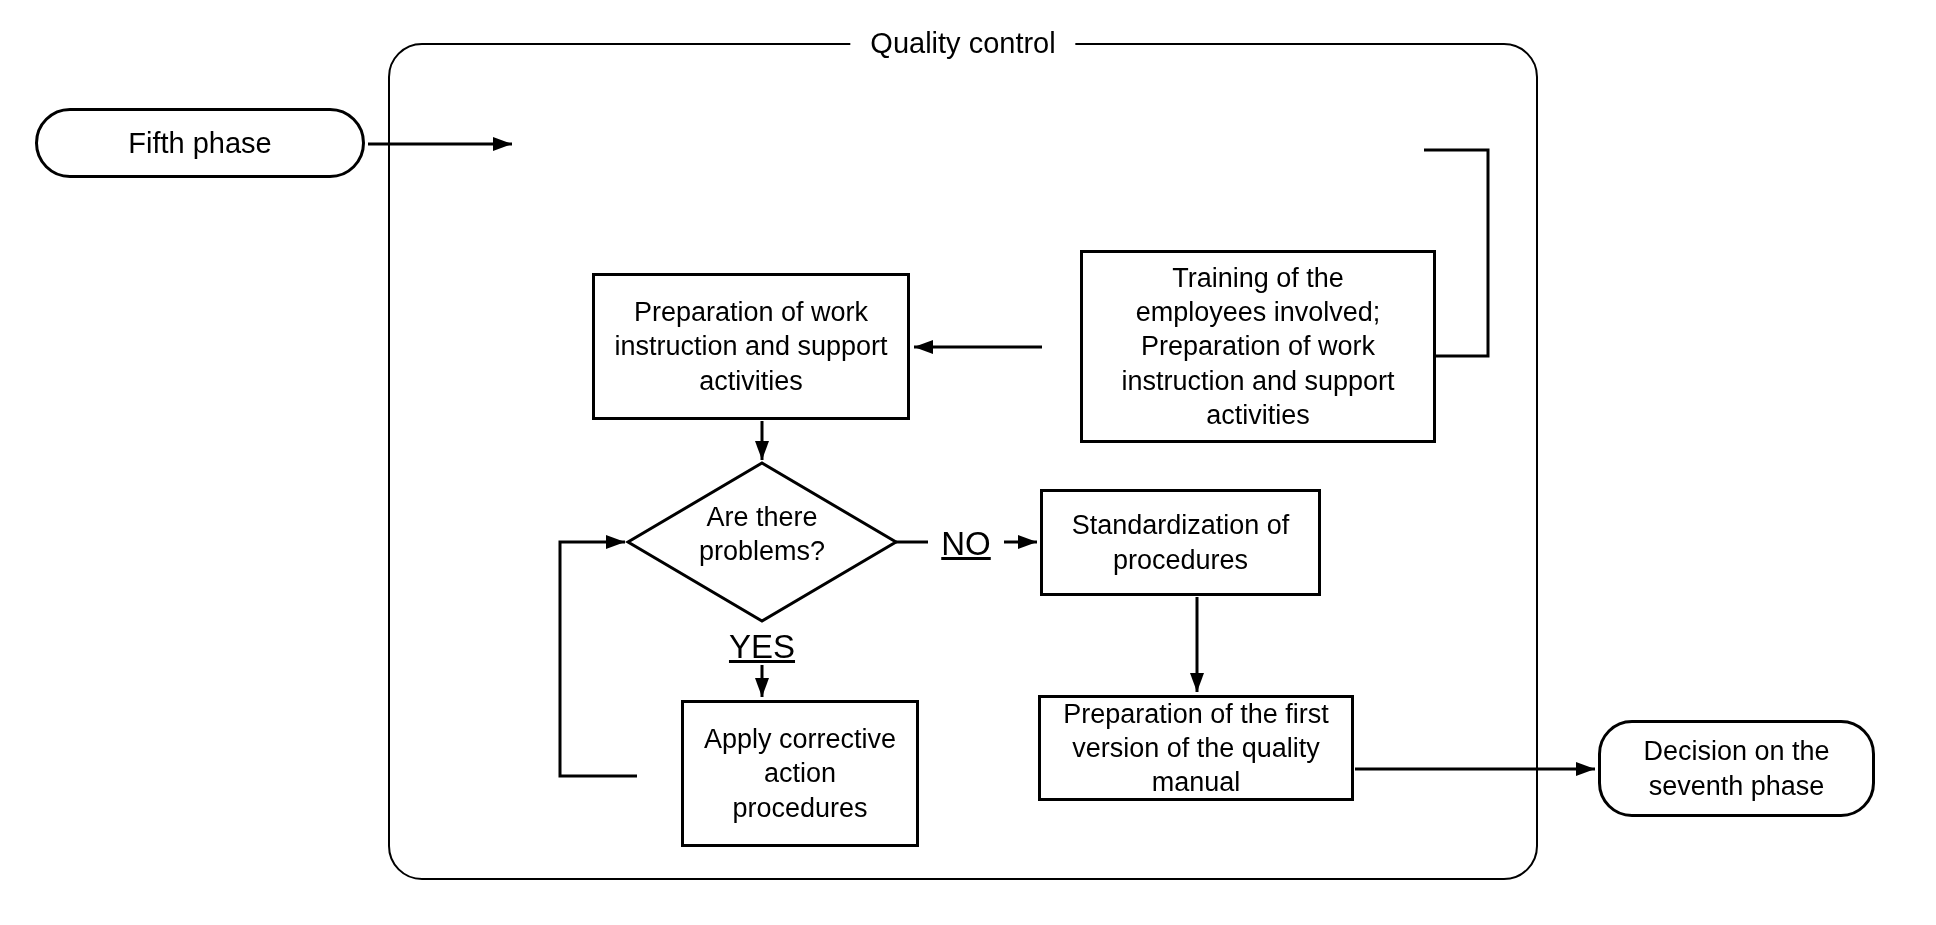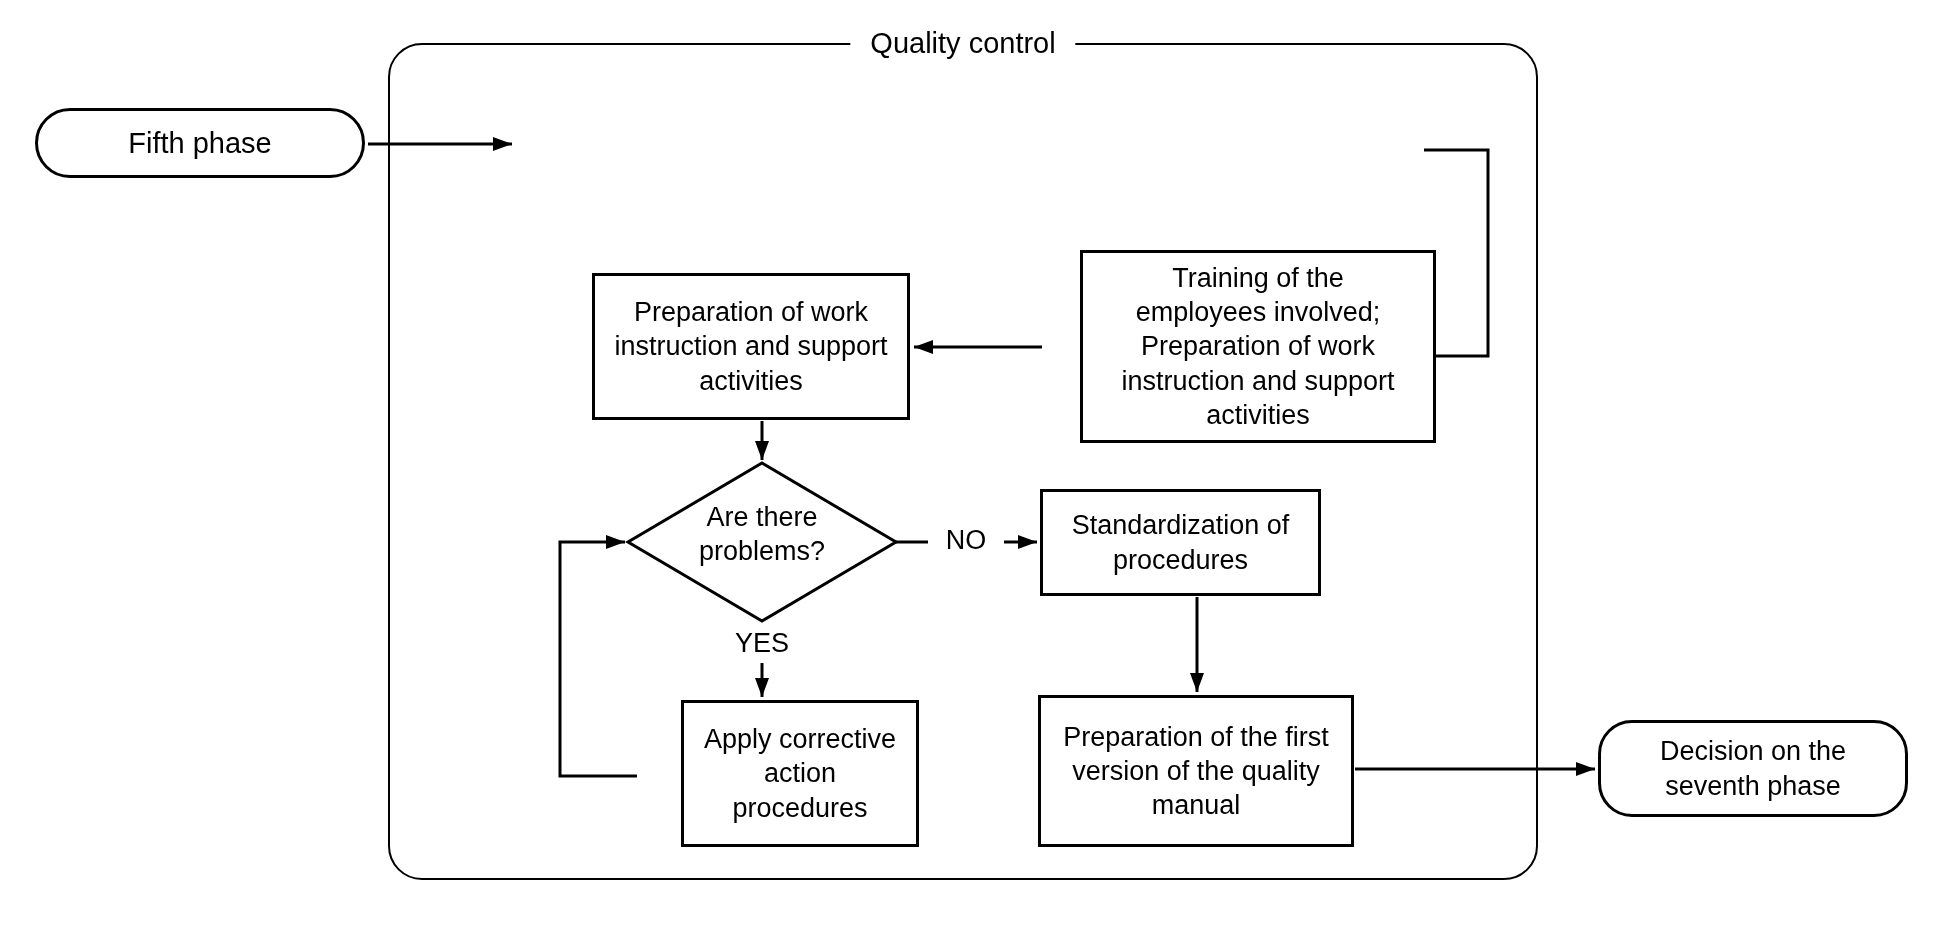--- a/index.html
+++ b/index.html
@@ -84,10 +84,11 @@
   }
   .edge-label {
     position: absolute;
-    font-size: 27px;
+    font-size: 33px;
     text-align: center;
     background: var(--bg);
     line-height: 1.1;
+    text-decoration: underline;
   }
   .l-no  { left: 930px; top: 526px; width: 72px; }
   .l-yes { left: 722px; top: 629px; width: 80px; text-align: center; }

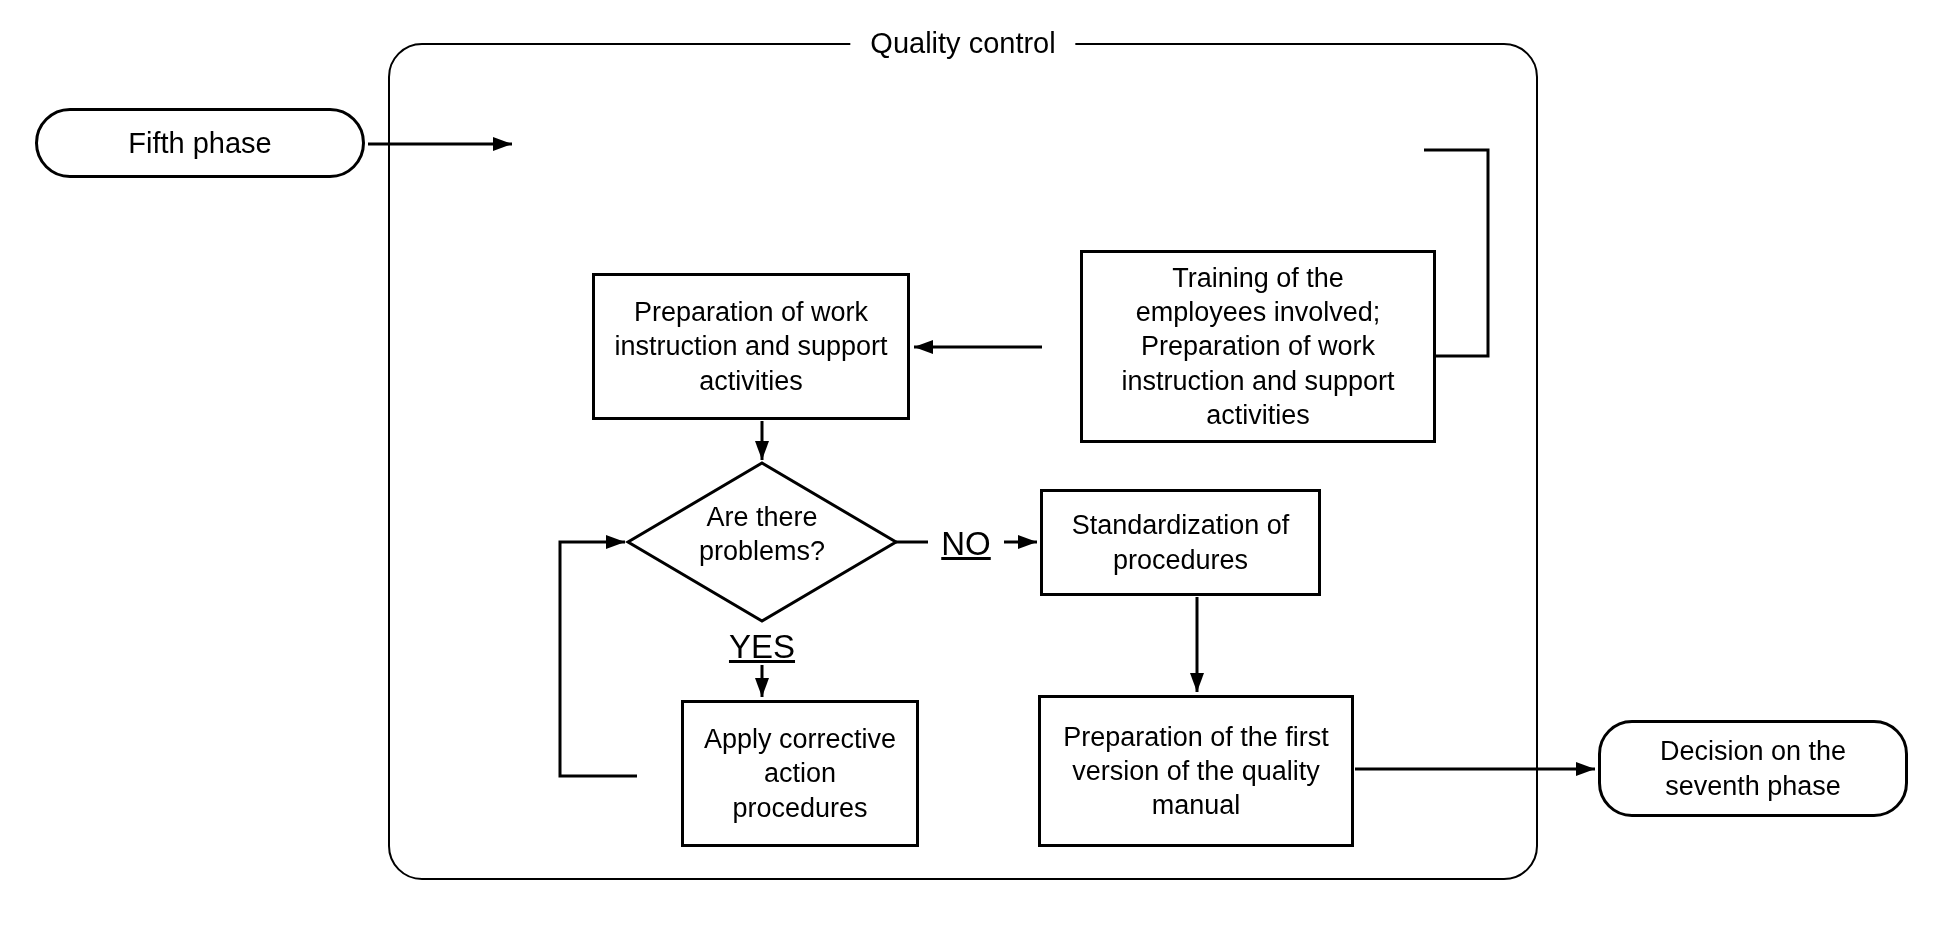--- a/index.html
+++ b/index.html
@@ -67,7 +67,7 @@
   .n-prep        { left: 592px;  top: 273px; width: 318px; height: 147px; padding: 0 13px; }
   .n-standard    { left: 1040px; top: 489px; width: 281px; height: 107px; padding: 0 16px; }
   .n-apply       { left: 637px;  top: 700px; width: 238px; height: 147px; padding: 0 12px; margin-left: 44px; }
-  .n-prepfirst   { left: 1038px; top: 695px; width: 316px; height: 152px; padding: 0 19px; }
+  .n-prepfirst   { left: 1038px; top: 695px; width: 316px; height: 106px; padding: 0 19px; }
   .n-decision    { left: 1598px; top: 720px; width: 310px; height: 97px; padding: 0 24px; border-radius: 34px; font-size: 27px; }
   .diamond-label {
     position: absolute;

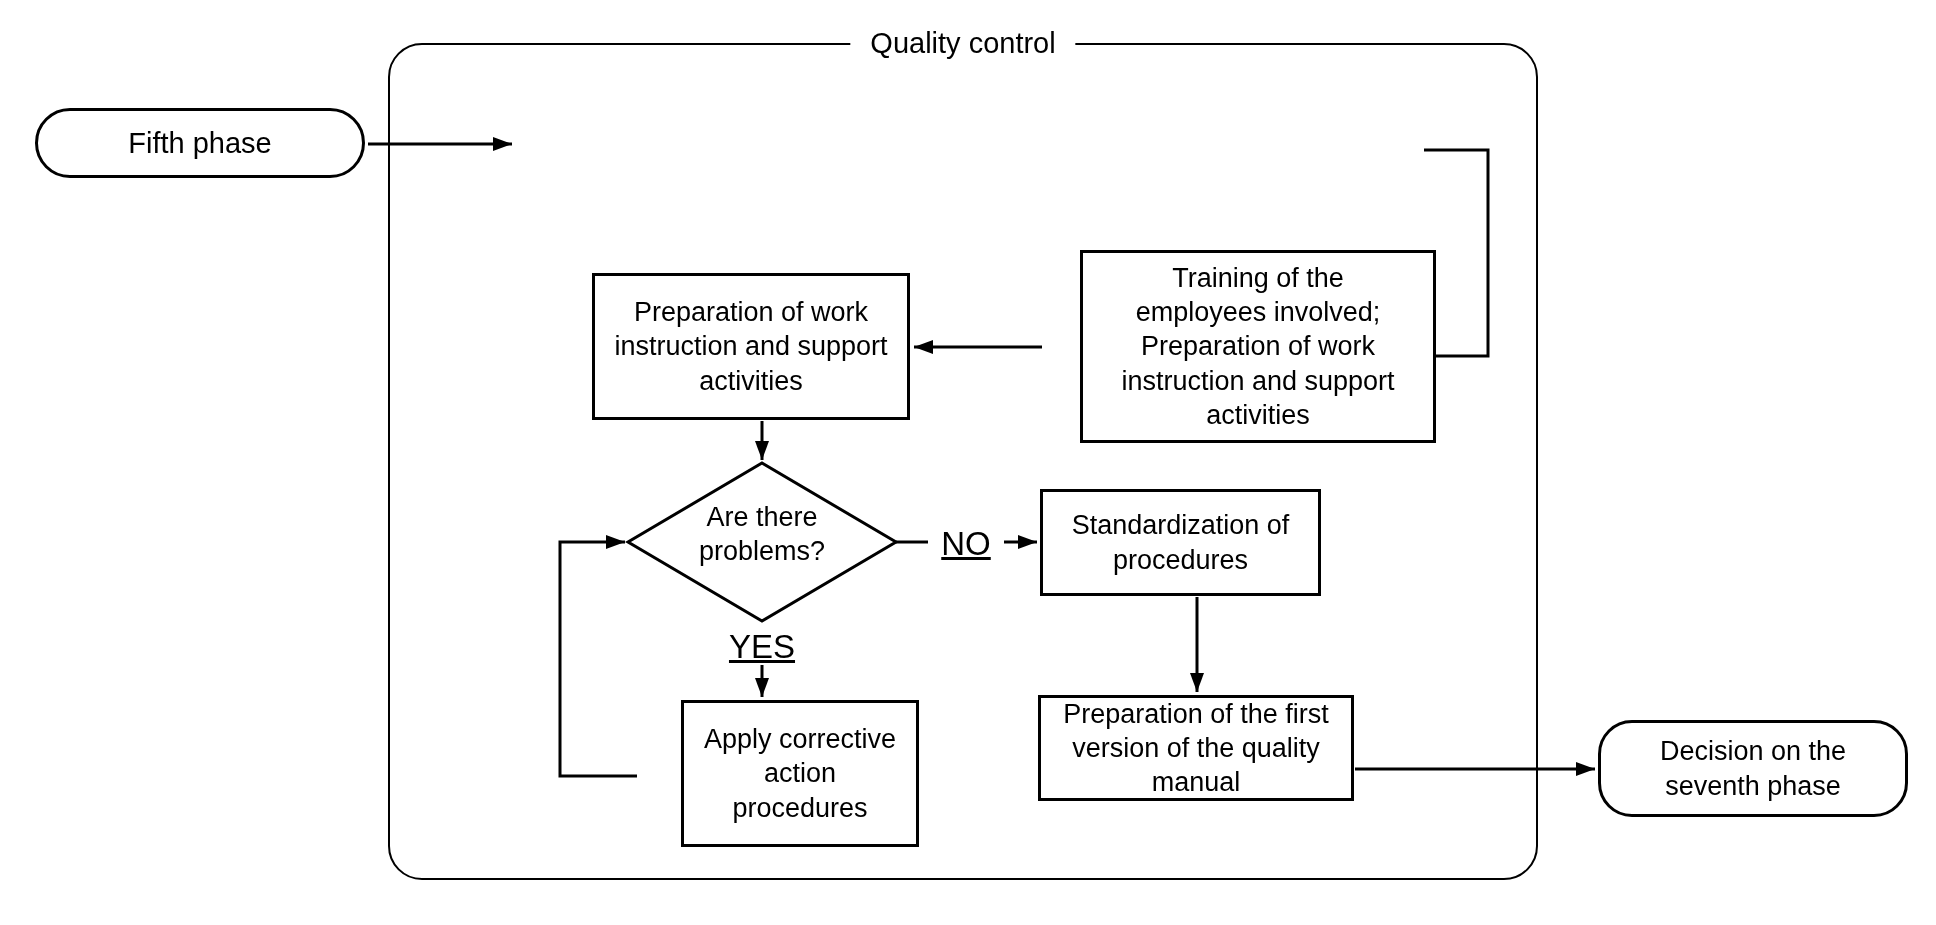--- a/index.html
+++ b/index.html
@@ -68,7 +68,7 @@
   .n-standard    { left: 1040px; top: 489px; width: 281px; height: 107px; padding: 0 16px; }
   .n-apply       { left: 637px;  top: 700px; width: 238px; height: 147px; padding: 0 12px; margin-left: 44px; }
   .n-prepfirst   { left: 1038px; top: 695px; width: 316px; height: 106px; padding: 0 19px; }
-  .n-decision    { left: 1598px; top: 720px; width: 310px; height: 97px; padding: 0 24px; border-radius: 34px; font-size: 27px; }
+  .n-decision    { left: 1598px; top: 720px; width: 277px; height: 97px; padding: 0 24px; border-radius: 34px; font-size: 27px; }
   .diamond-label {
     position: absolute;
     left: 662px;

